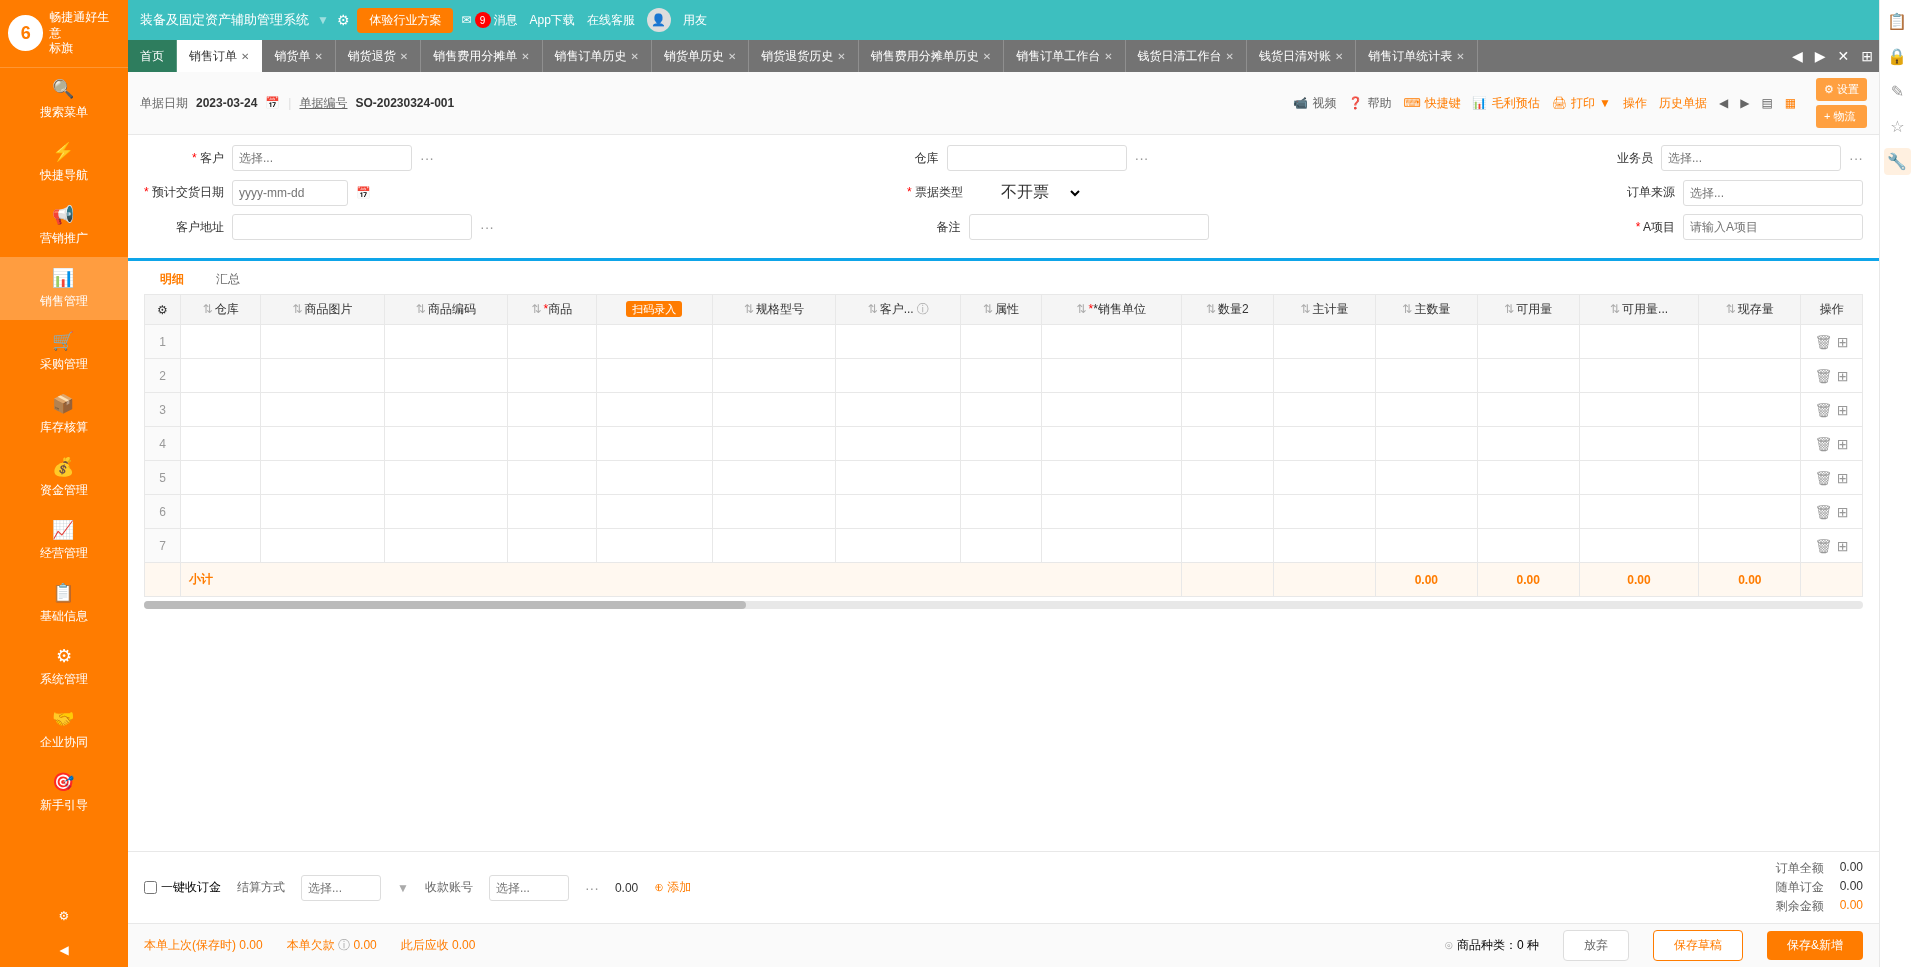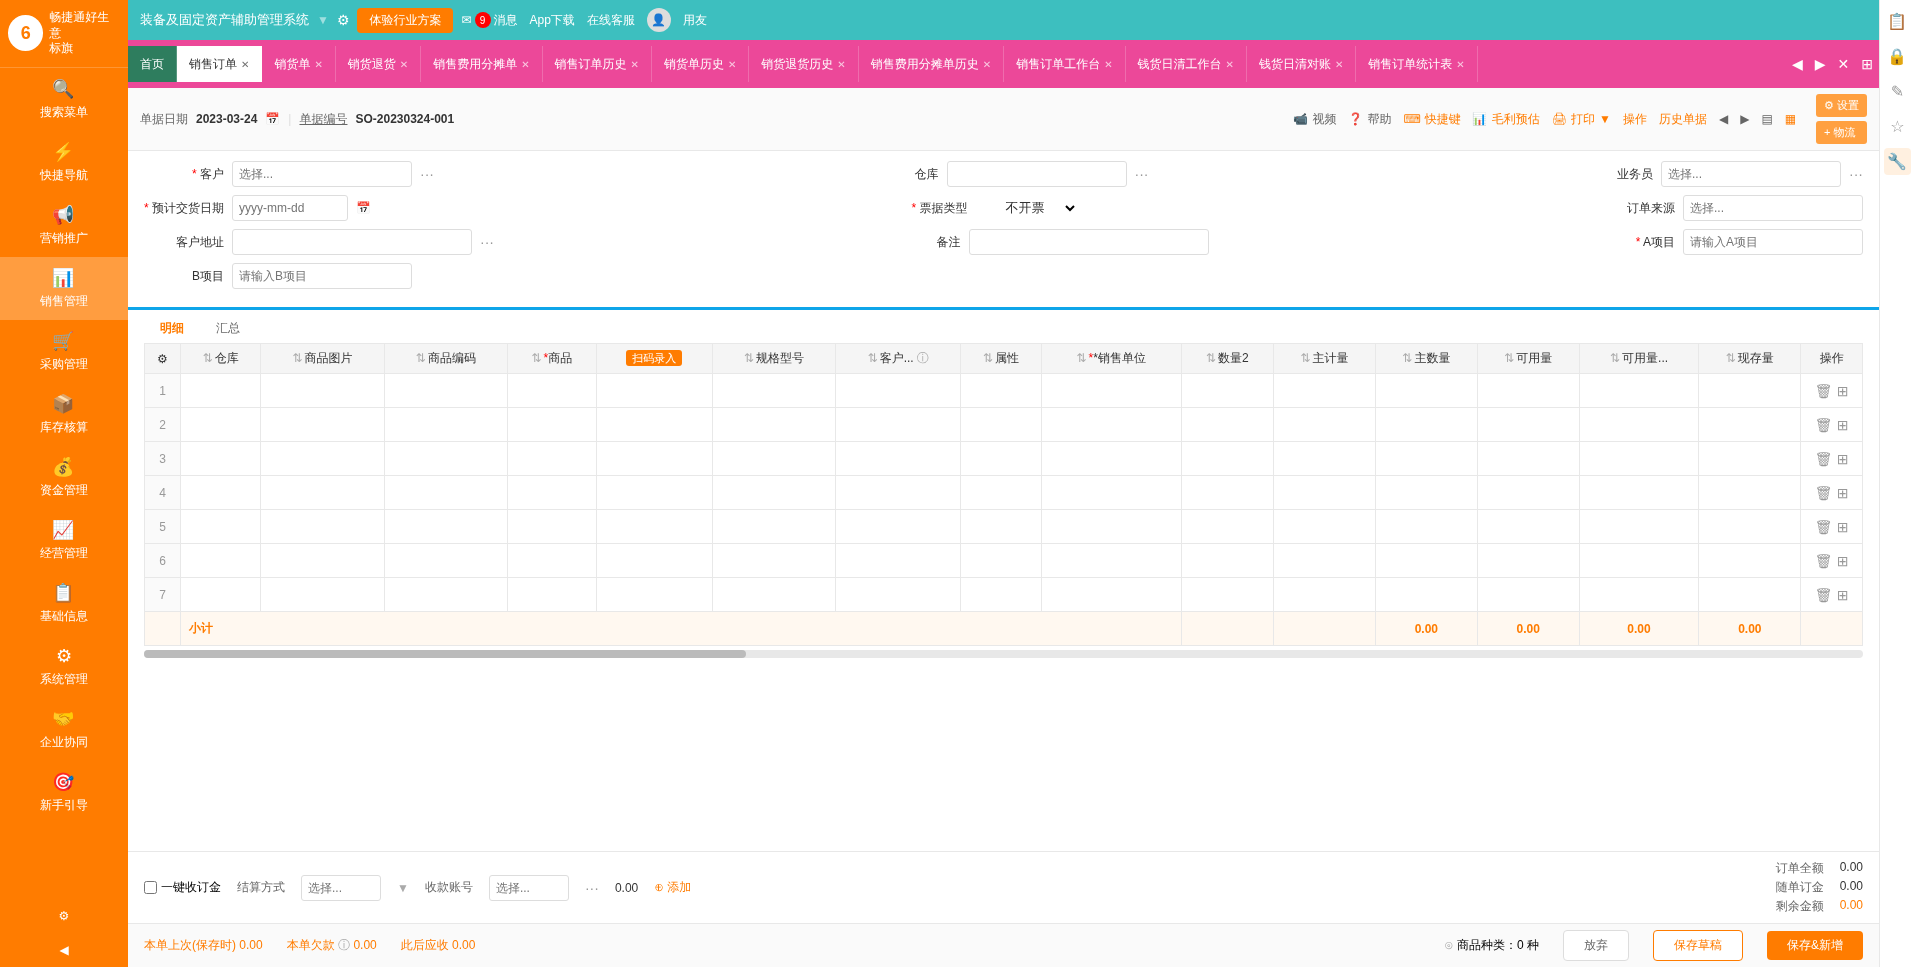--- a/index.html
+++ b/index.html
@@ -87,12 +87,12 @@
 
     
     .tabbar {
-      background: #ec4899;
+      background: #737373;
       display: flex;
       align-items: center;
       overflow-x: auto;
       flex-shrink: 0;
-      height: 48px;
+      height: 32px;
     }
     .tabbar::-webkit-scrollbar { display: none; }
     .tab {

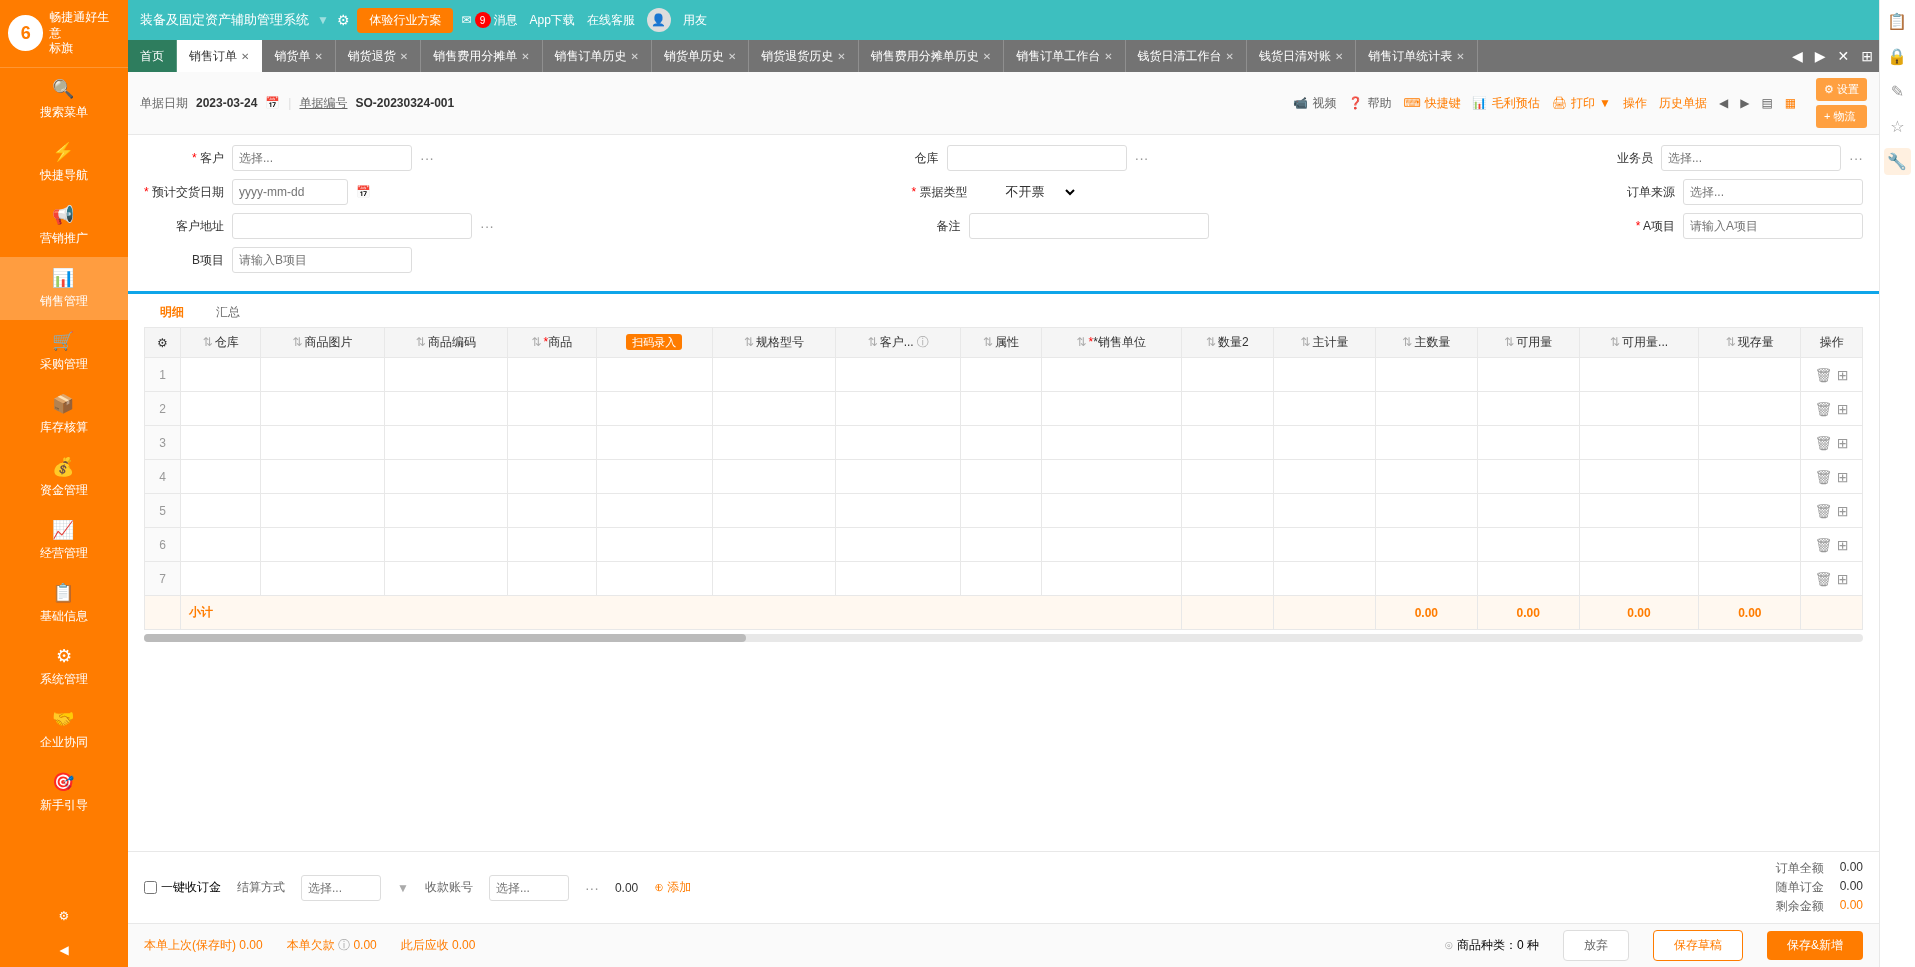--- a/index.html
+++ b/index.html
@@ -177,7 +177,7 @@
     }
     .ellipsis-btn { color: #999; cursor: pointer; font-size: 14px; }
 
-    .form-static { color: #333; font-size: 13px; padding: 3px 6px; margin-left: 24px; }
+    .form-static { color: #333; font-size: 16px; padding: 3px 6px; margin-left: 24px; }
     .cal-icon { color: #aaa; cursor: pointer; }
     .content-tab {
       padding: 6px 16px;

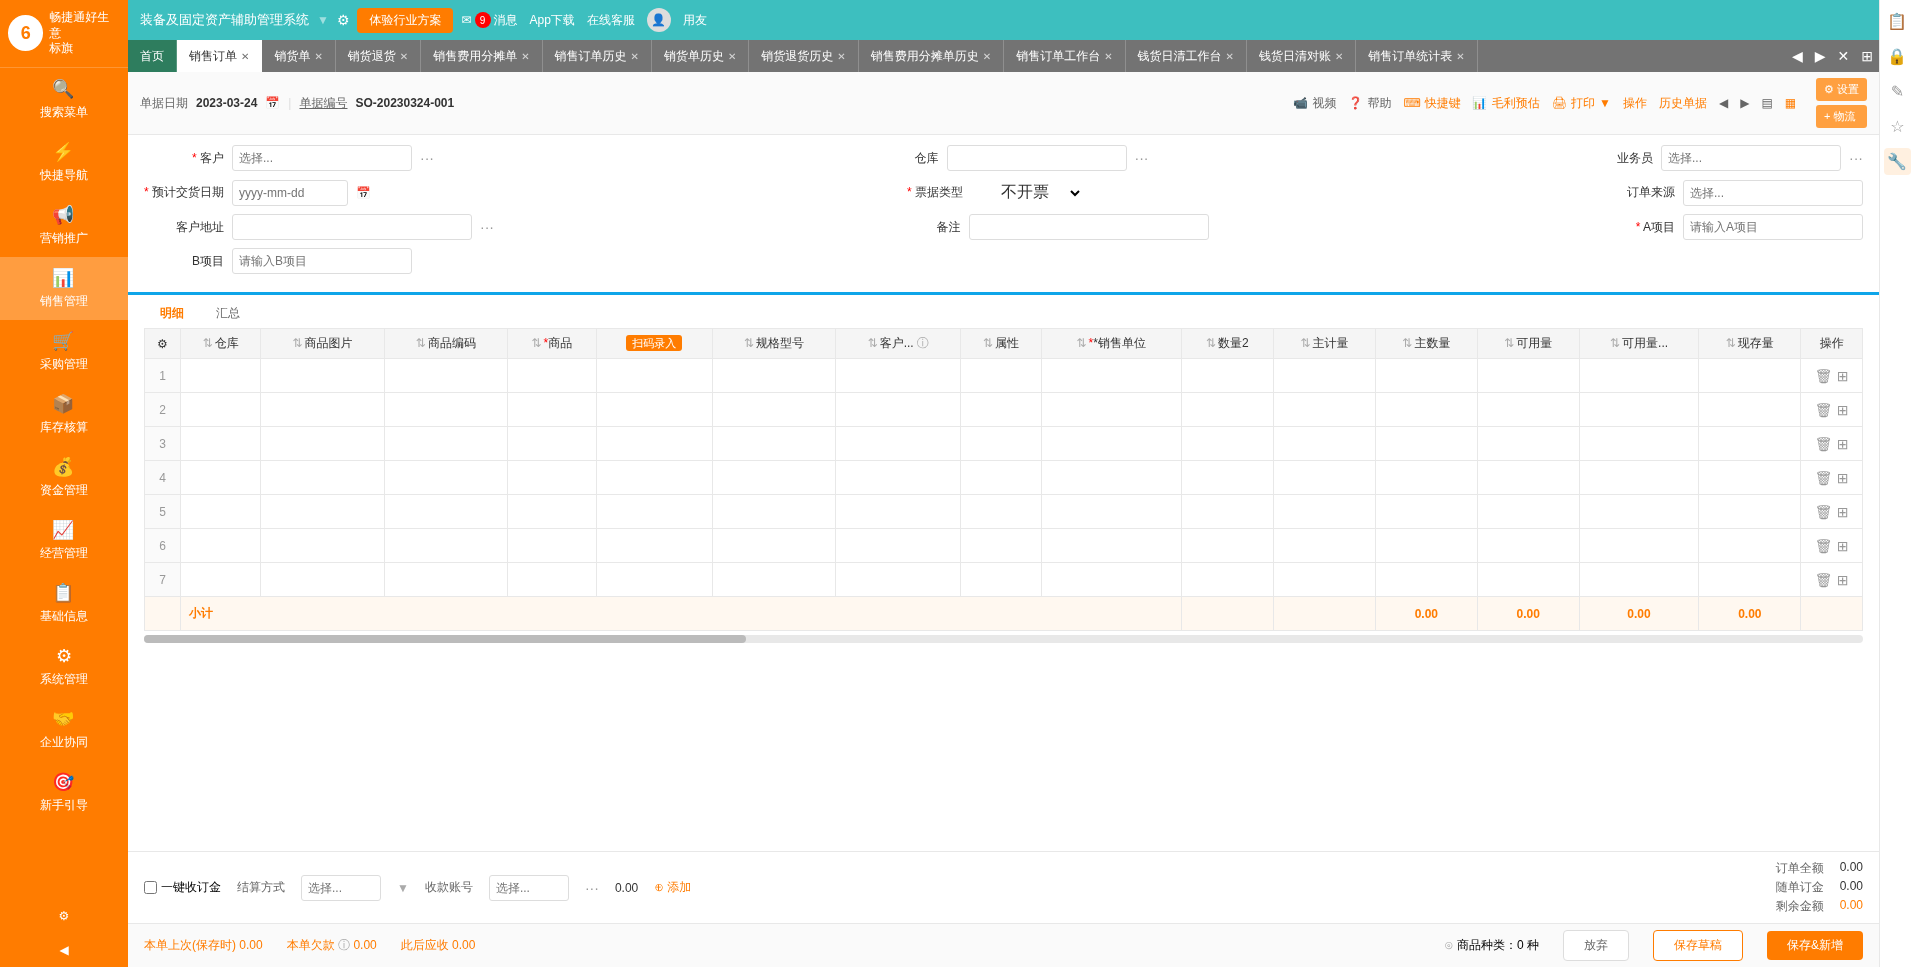--- a/index.html
+++ b/index.html
@@ -571,10 +571,6 @@
         <input class="form-input wide" type="text" placeholder="请输入A项目" style="">
       </div>
 
-      <div class="form-row">
-        <span class="form-label">B项目</span>
-        <input class="form-input wide" type="text" placeholder="请输入B项目" style="">
-      </div>
     </div>
 
     <div style="display:flex;align-items:center;padding: 4px 16px 0;">

